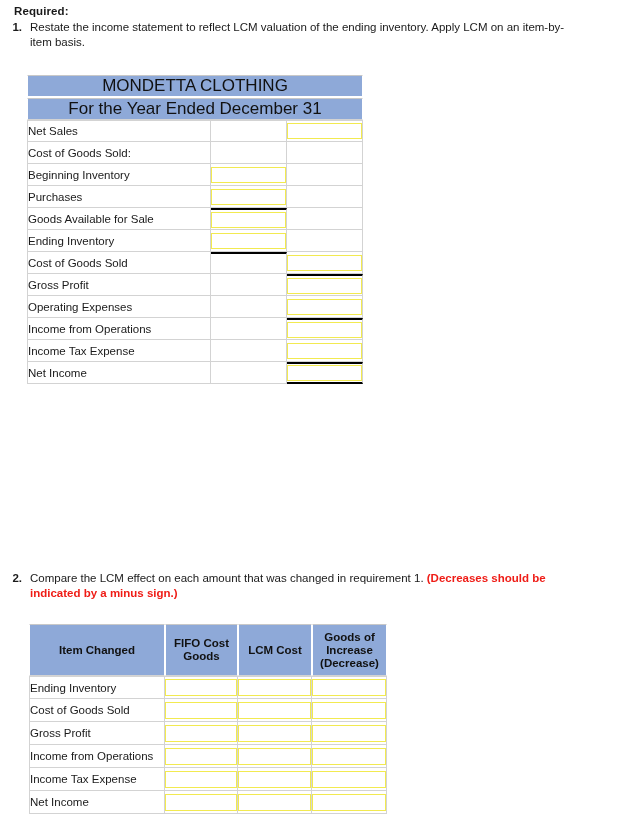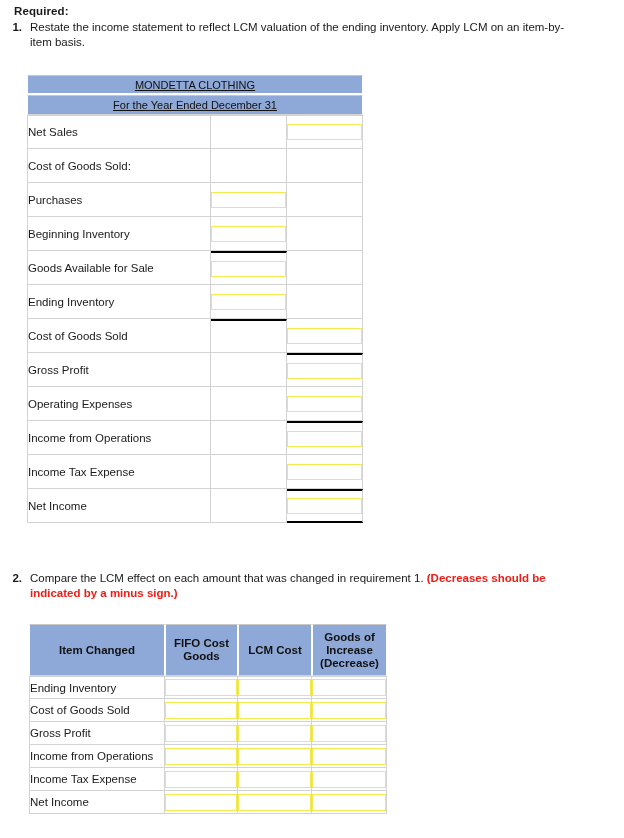--- a/index.html
+++ b/index.html
@@ -72,14 +72,13 @@
     background: #8ea9d8 !important;
     text-align: center;
     font-weight: bold;
-    font-size: 11px;
+    font-size: 17px;
     height: 20px;
     color: #111;
     border-right: 1px solid #ffffff !important;
     border-left: 1px solid #ffffff !important;
     border-bottom: 2px solid #ffffff !important;
     border-top: 1px solid #c8c8c8 !important;
-    text-decoration: underline;
   }
   .band-last { border-bottom: 1px solid #d3d3d3 !important; text-align: center; }
 

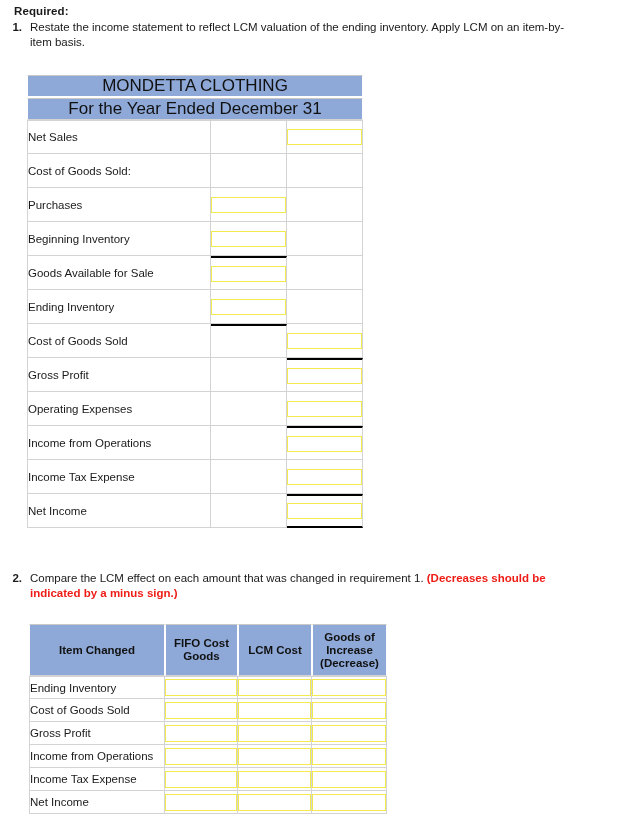--- a/index.html
+++ b/index.html
@@ -86,7 +86,7 @@
   .lbl {
     font-size: 11.5px;
     padding: 2px 4px 2px 5px;
-    height: 34px;
+    height: 22px;
     white-space: nowrap;
     color: #1a1a1a;
   }

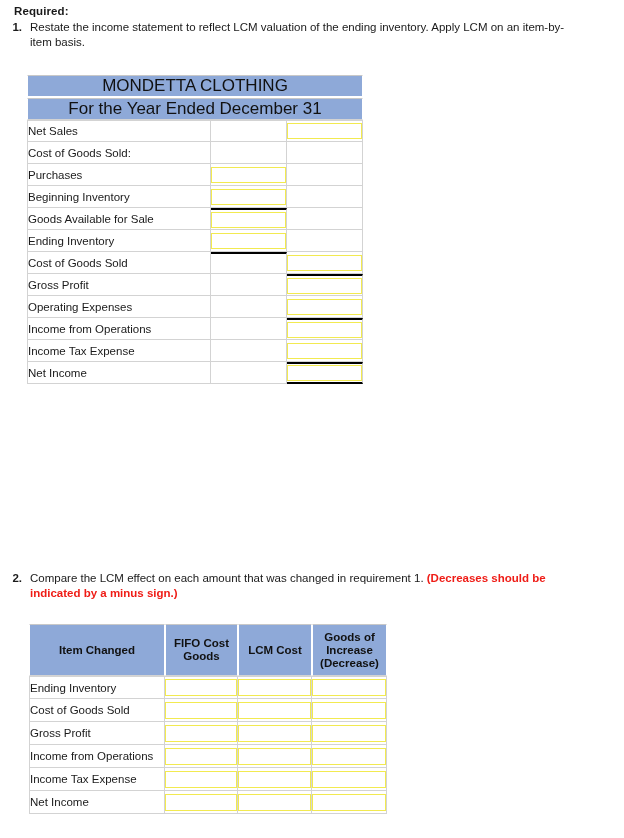--- a/index.html
+++ b/index.html
@@ -182,14 +182,14 @@
           <td class="cell"></td>
         </tr>
         <tr>
+          <td class="lbl ind1">Beginning Inventory</td>
+          <td class="cell">
+            <span class="box"></span>
+          </td>
+          <td class="cell"></td>
+        </tr>
+        <tr>
           <td class="lbl ind1">Purchases</td>
-          <td class="cell">
-            <span class="box"></span>
-          </td>
-          <td class="cell"></td>
-        </tr>
-        <tr>
-          <td class="lbl ind1">Beginning Inventory</td>
           <td class="cell">
             <span class="box"></span>
           </td>

